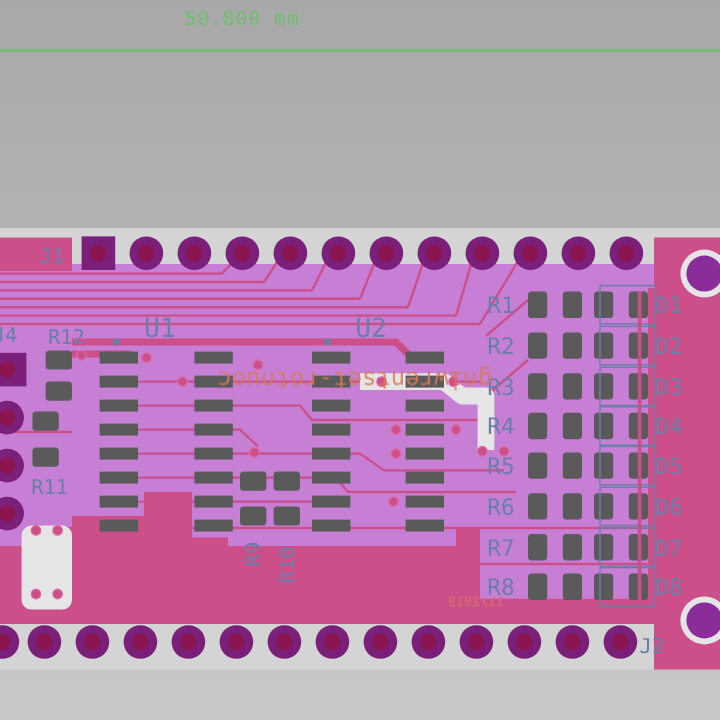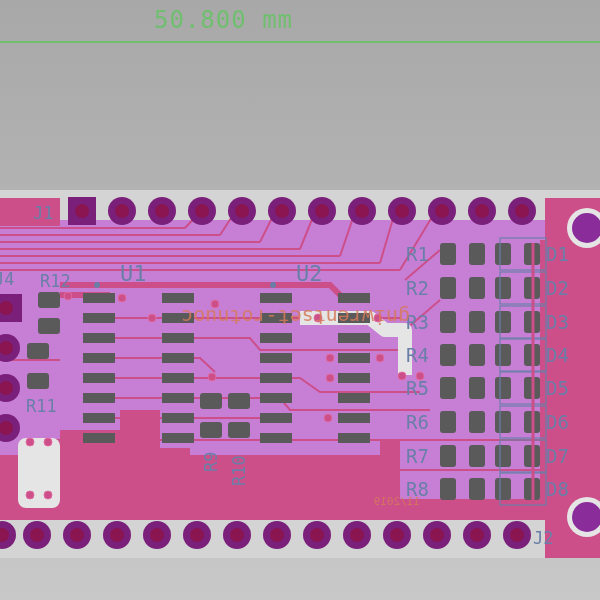--- a/index.html
+++ b/index.html
@@ -5,7 +5,7 @@
   html,body{margin:0;padding:0;}
   body{width:600px;height:600px;overflow:hidden;background:#a9a9a9;position:relative;font-family:"DejaVu Sans Mono","Liberation Mono",monospace;}
   .bg{position:absolute;left:0;top:0;width:600px;height:600px;background:linear-gradient(#a8a8a8,#c8c8c8);}
-  .dim-text{position:absolute;left:154px;top:6px;font-size:24px;color:#6fbf6f;letter-spacing:1px;}
+  .dim-text{position:absolute;left:154px;top:6px;font-size:16px;color:#6fbf6f;letter-spacing:1px;}
   .dim-line{position:absolute;left:0;top:41px;width:600px;height:2px;background:#6fbf6f;}
   svg{position:absolute;left:0;top:0;}
   .silk{font-family:"DejaVu Sans Mono","Liberation Mono",monospace;}

